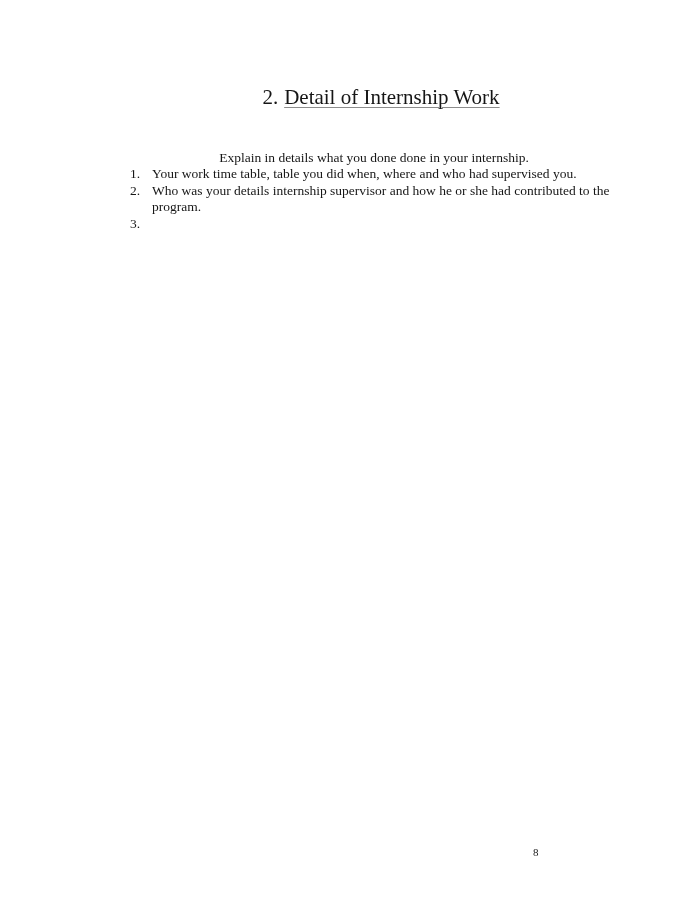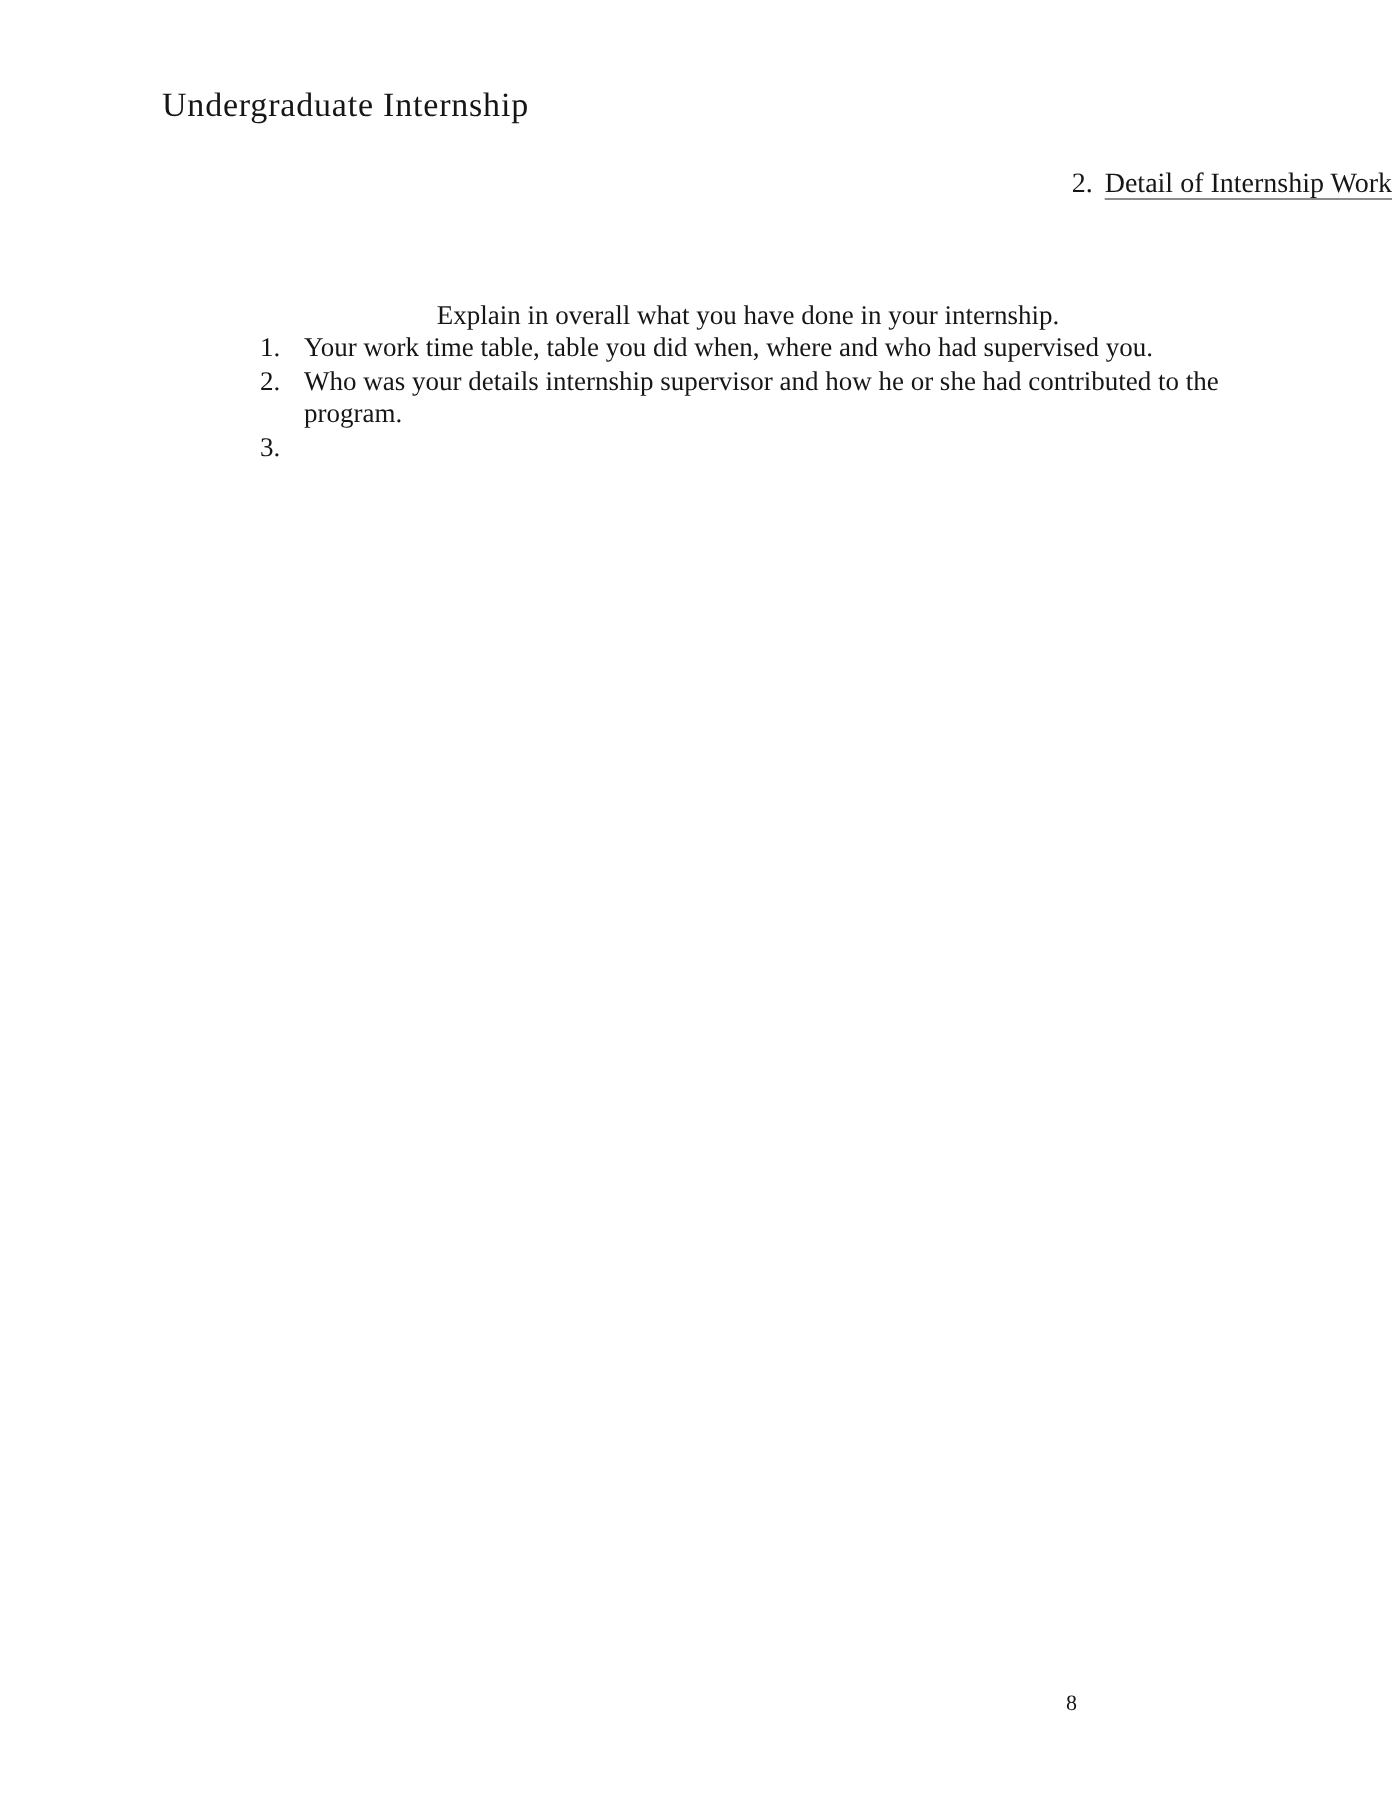--- a/index.html
+++ b/index.html
@@ -84,7 +84,6 @@
 
 <div class="page">
 
-  <div class="running-header">Undergraduate Internship</div>
 
   <div class="heading">
     <span class="prefix">2.</span><span class="underlined">Detail of Internship Work</span>

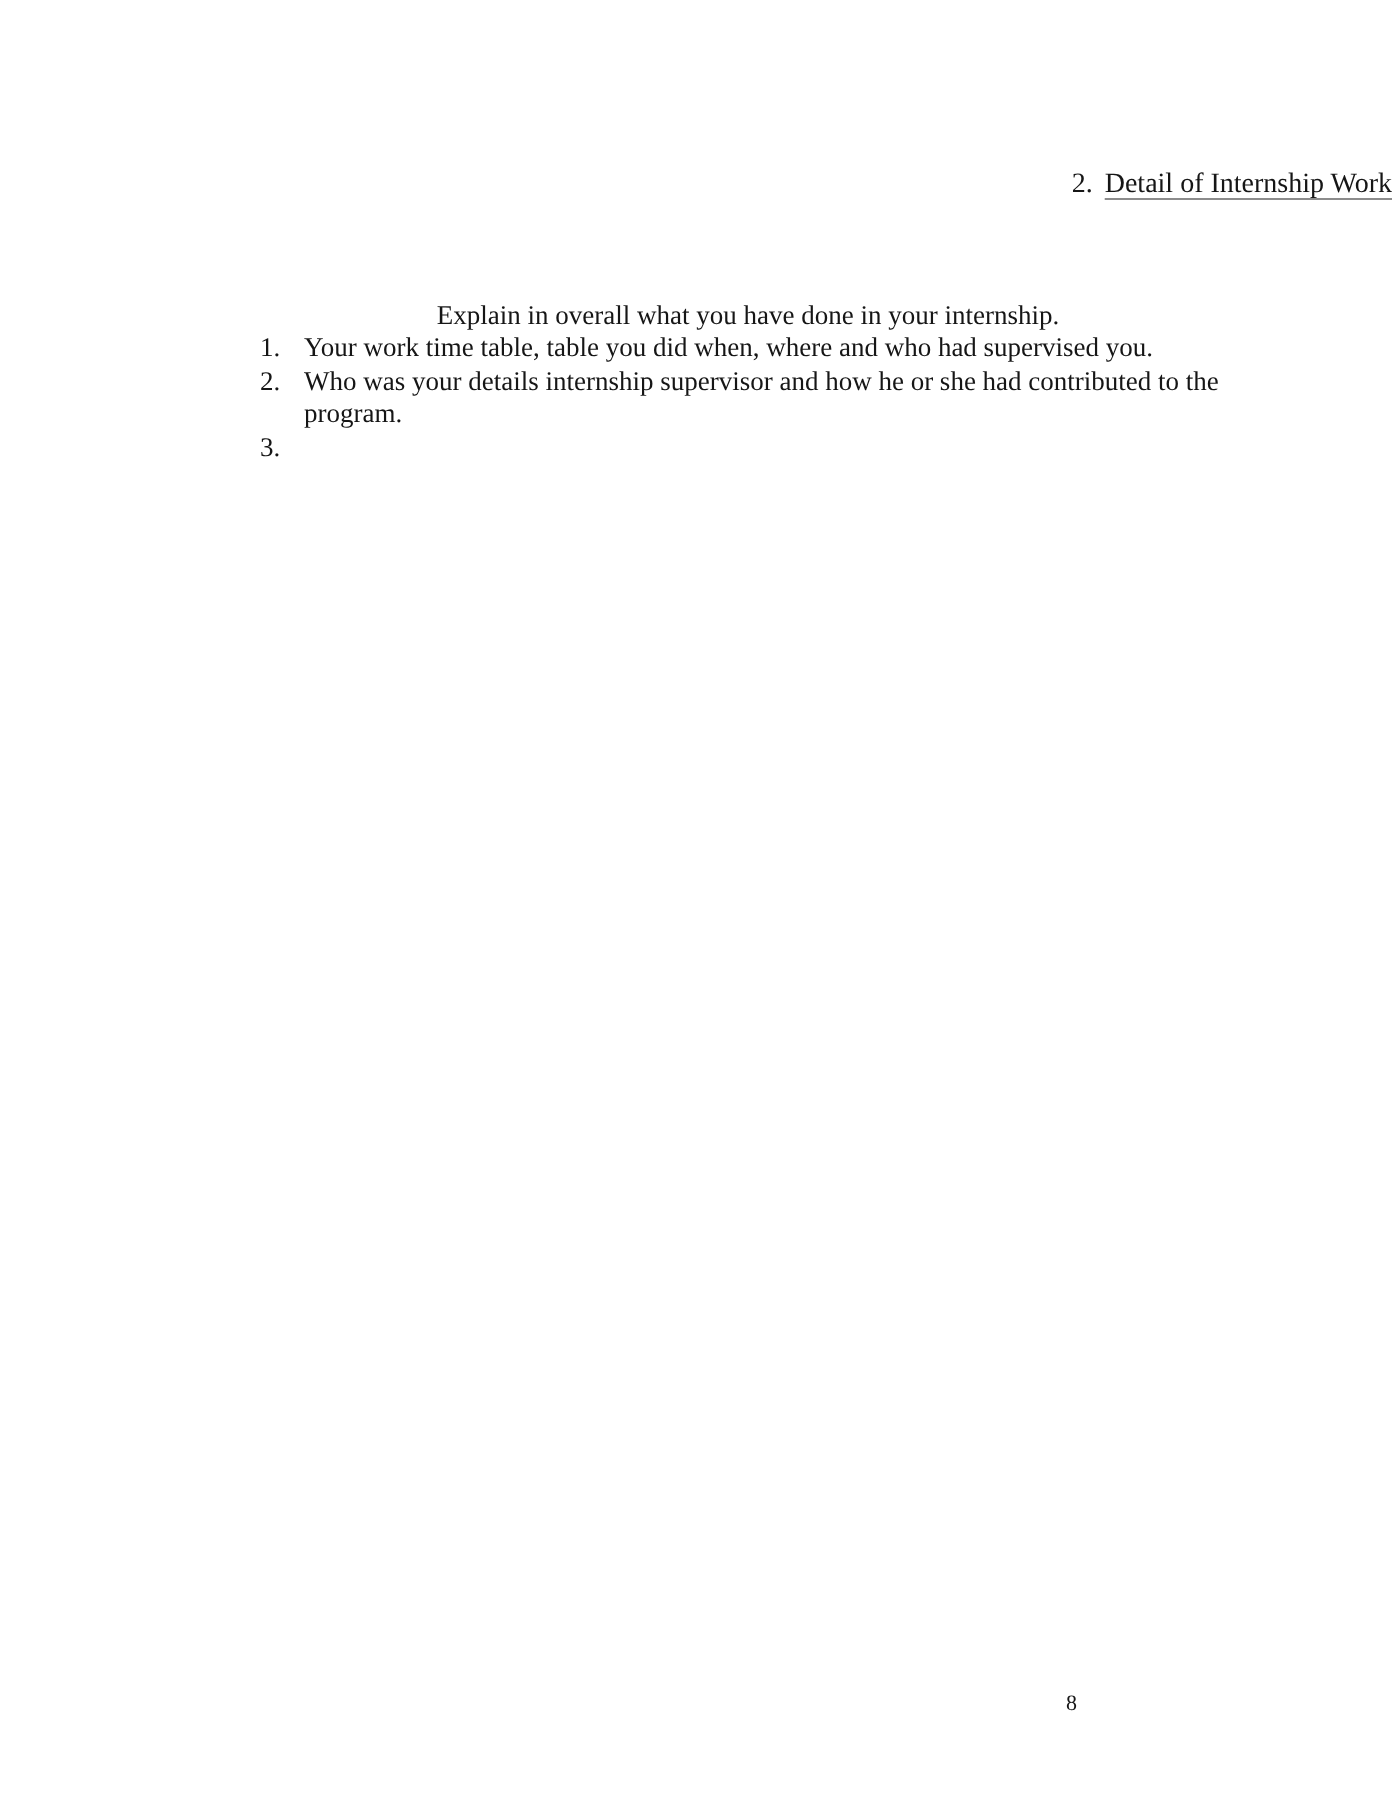--- a/index.html
+++ b/index.html
@@ -29,8 +29,8 @@
     left: 66px;
     top: 85px;
     width: 630px;
-    text-align: right;
-    font-size: 14px;
+    text-align: center;
+    font-size: 21px;
     white-space: nowrap;
   }
   .heading .prefix {

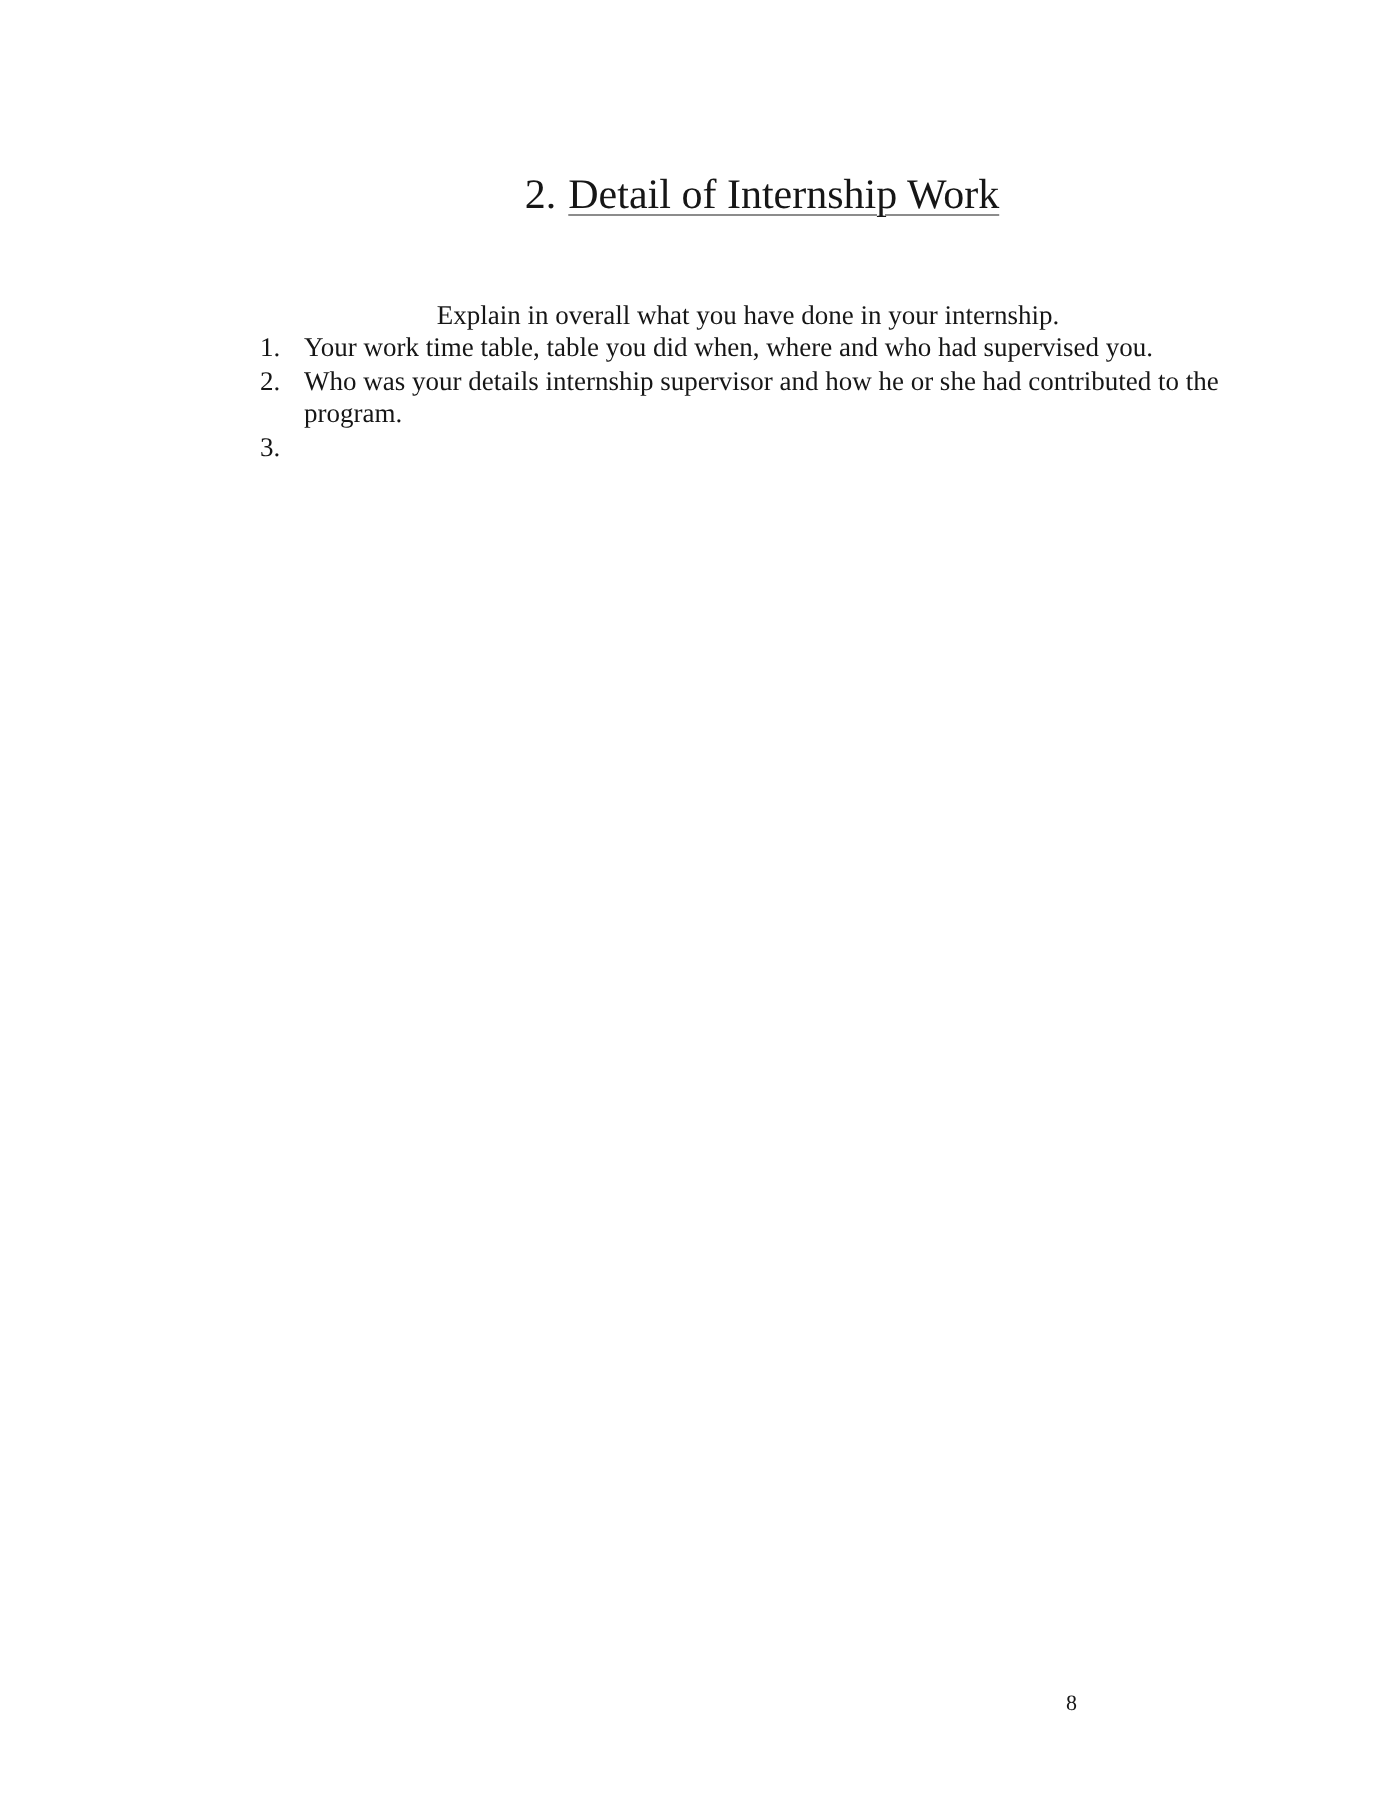--- a/index.html
+++ b/index.html
@@ -90,7 +90,7 @@
   </div>
 
   <div class="body-block">
-    <div class="intro-line">Explain in overall what you have done in your internship.</div>
+    <div class="intro-line">Explain in details what you done done in your internship.</div>
 
     <div class="list-item">
       <span class="num">1.</span>

